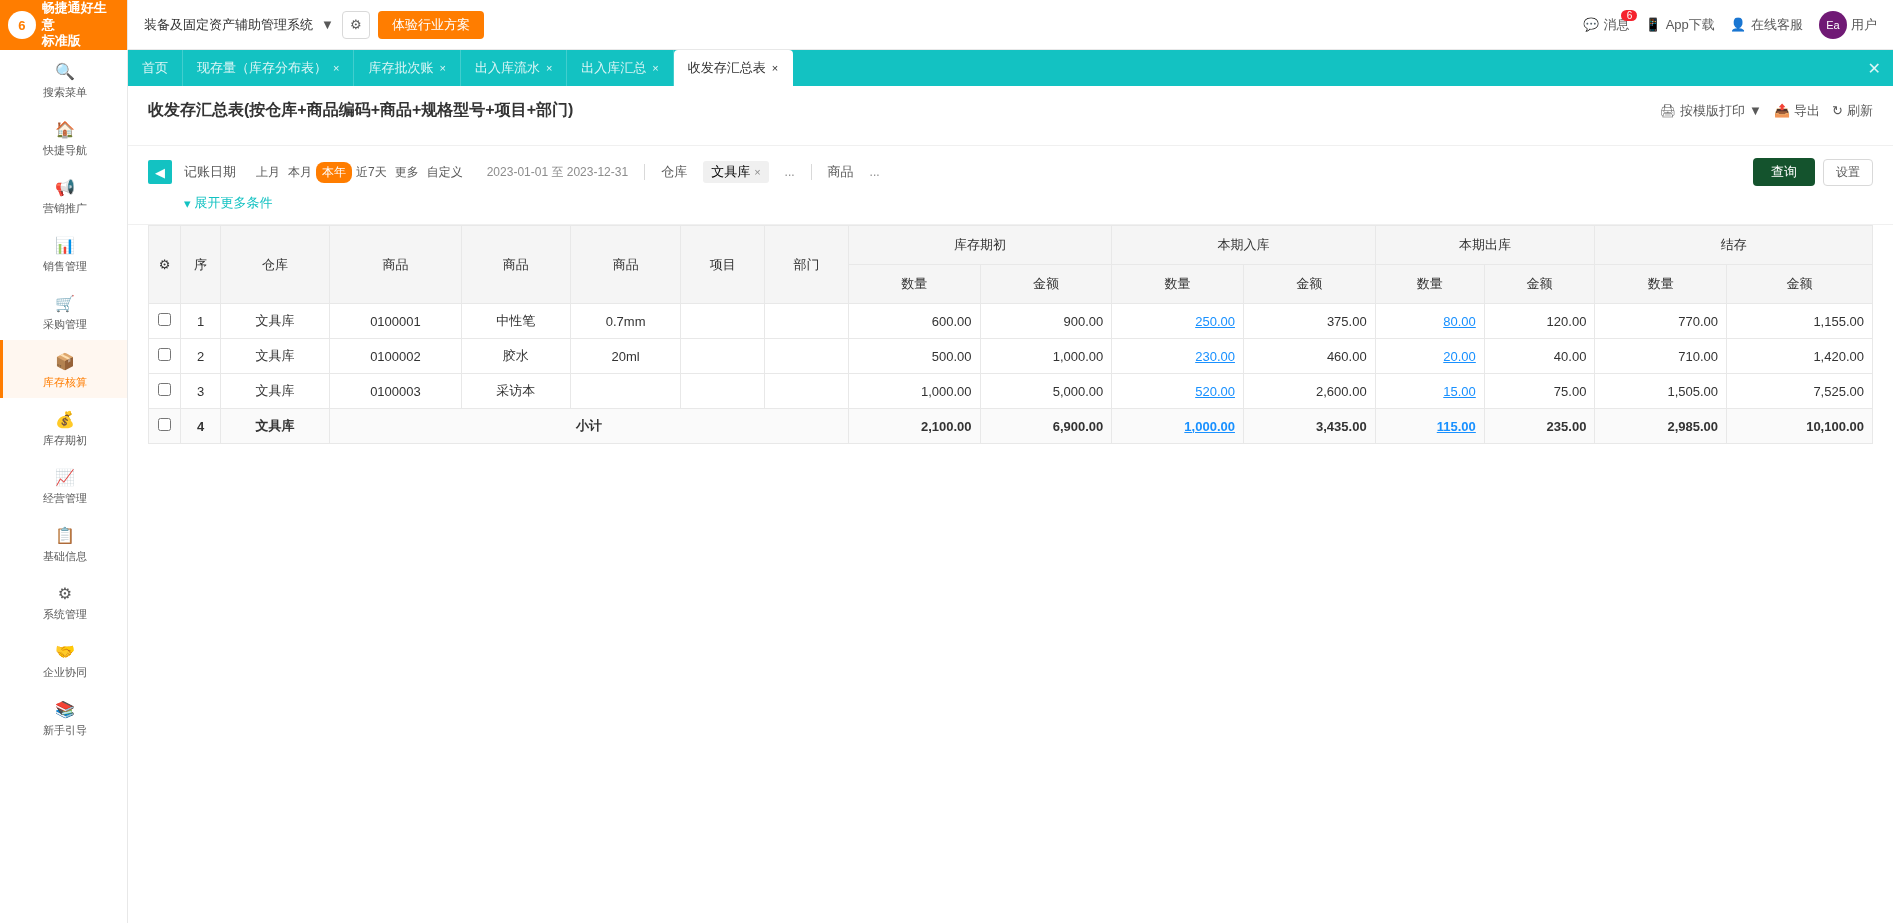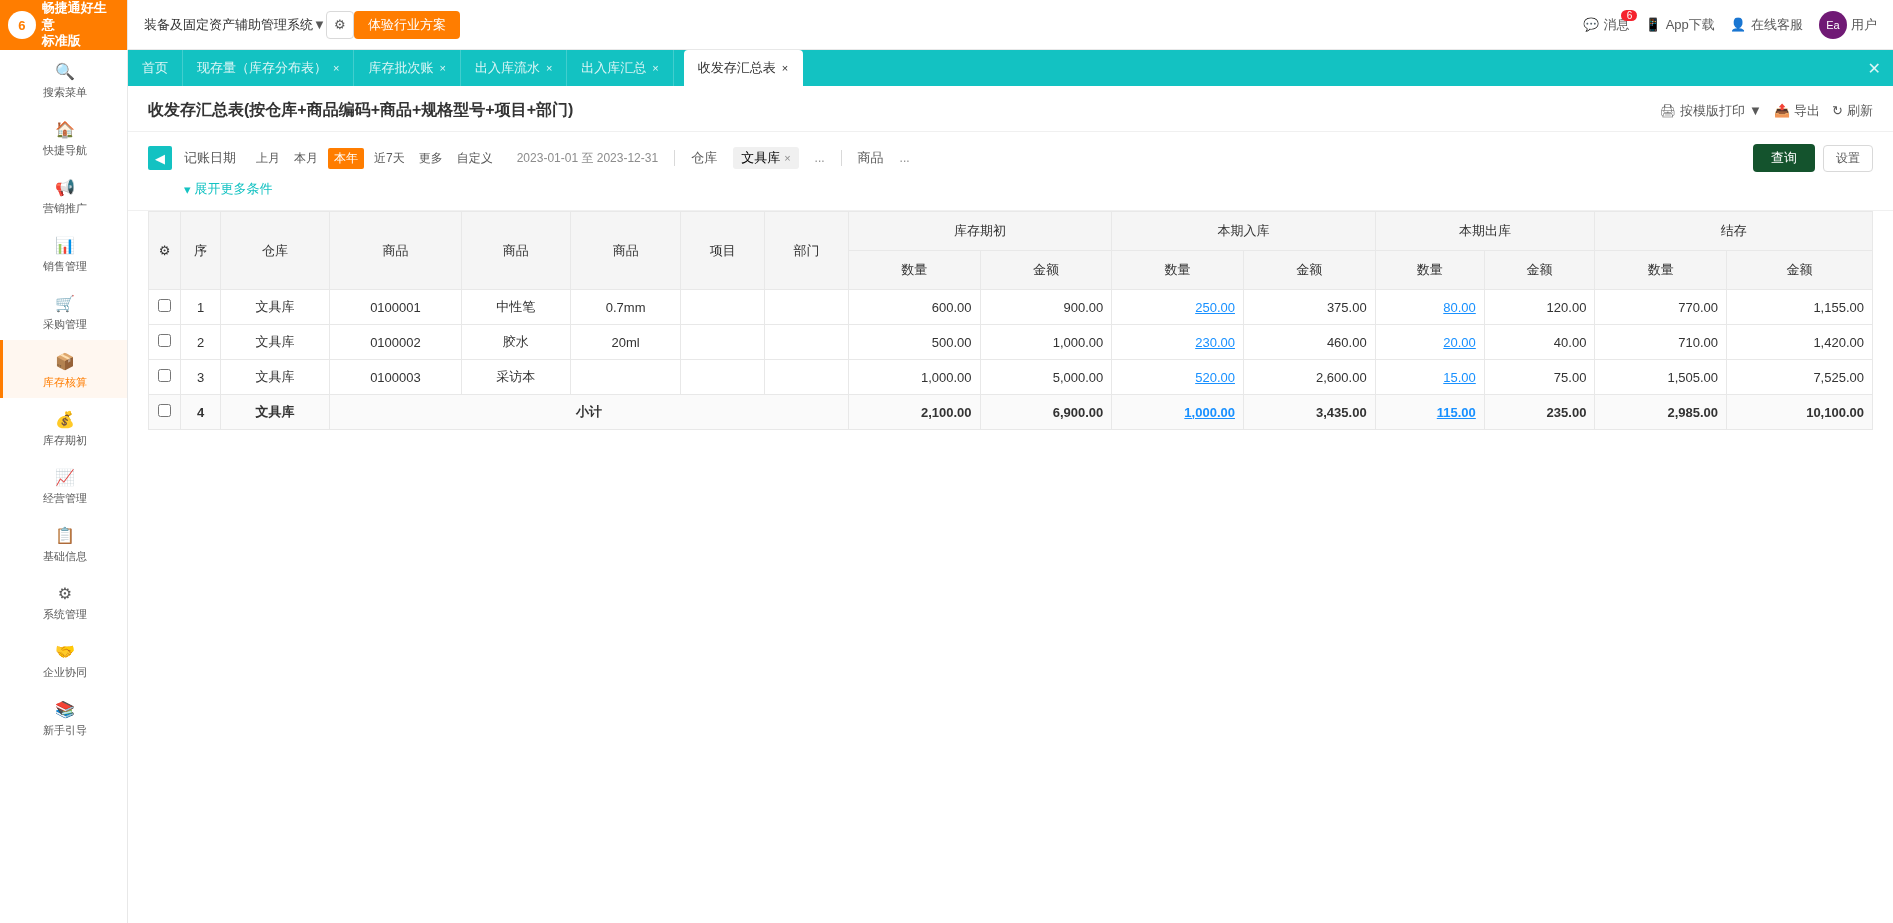--- a/index.html
+++ b/index.html
@@ -20,7 +20,7 @@
 
     
     .topbar { height: 50px; background: #fff; display: flex; align-items: center; justify-content: space-between; padding: 0 16px; border-bottom: 1px solid #e8e8e8; flex-shrink: 0; }
-    .topbar-left { display: flex; align-items: center; }
+    .topbar-left { display: flex; align-items: center; gap: 8px; }
     .topbar-title { font-size: 13px; color: #333; }
     .topbar-dropdown { display: flex; align-items: center; gap: 4px; cursor: pointer; color: #595959; }
     .topbar-settings { width: 28px; height: 28px; border-radius: 4px; border: 1px solid #d9d9d9; display: flex; align-items: center; justify-content: center; cursor: pointer; color: #595959; }

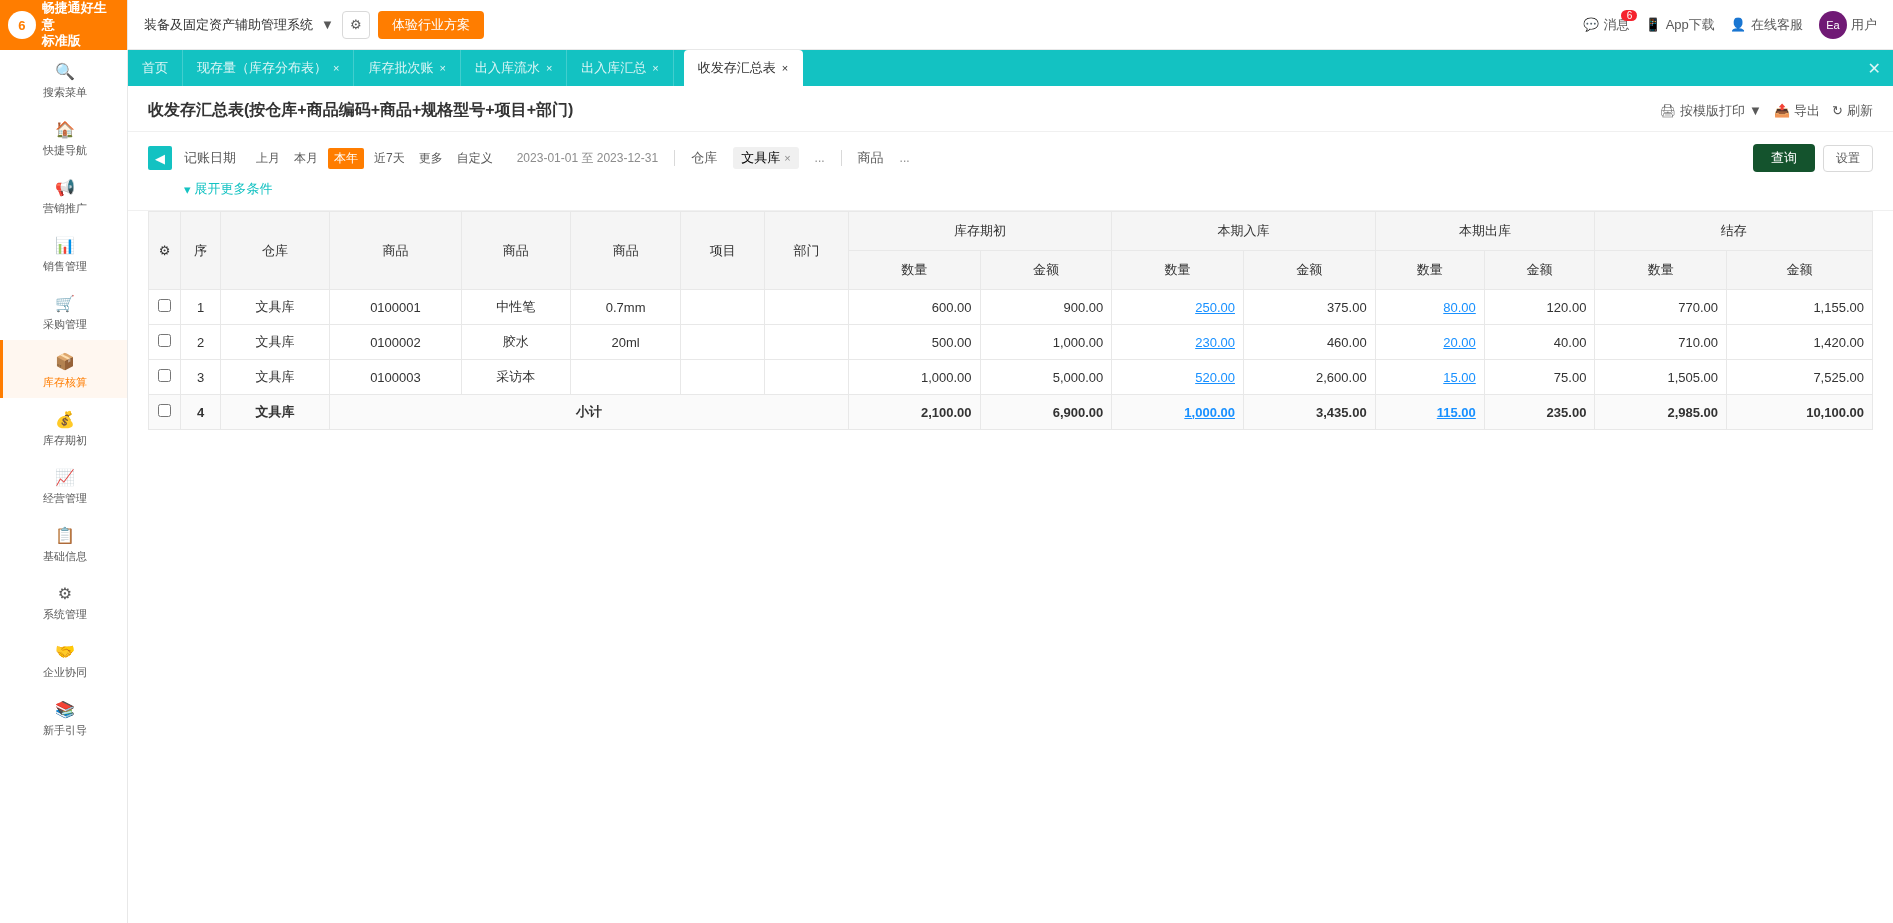--- a/index.html
+++ b/index.html
@@ -34,7 +34,7 @@
     
     .tabs-bar { background: #13c2c2; display: flex; align-items: center; flex-shrink: 0; height: 36px; }
     .tab-item { display: flex; align-items: center; padding: 0 14px; height: 36px; color: rgba(255,255,255,0.85); cursor: pointer; gap: 6px; font-size: 13px; border-right: 1px solid rgba(255,255,255,0.2); }
-    .tab-item.active { background: #fff; color: #333; border-radius: 4px 4px 0 0; margin-left: 10px; }
+    .tab-item.active { background: #fff; color: #333; border-radius: 4px 4px 0 0; }
     .tab-close { font-size: 11px; color: inherit; display: flex; align-items: center; }
     .tabs-close-all { margin-left: auto; padding: 0 12px; color: rgba(255,255,255,0.85); cursor: pointer; font-size: 16px; }
 

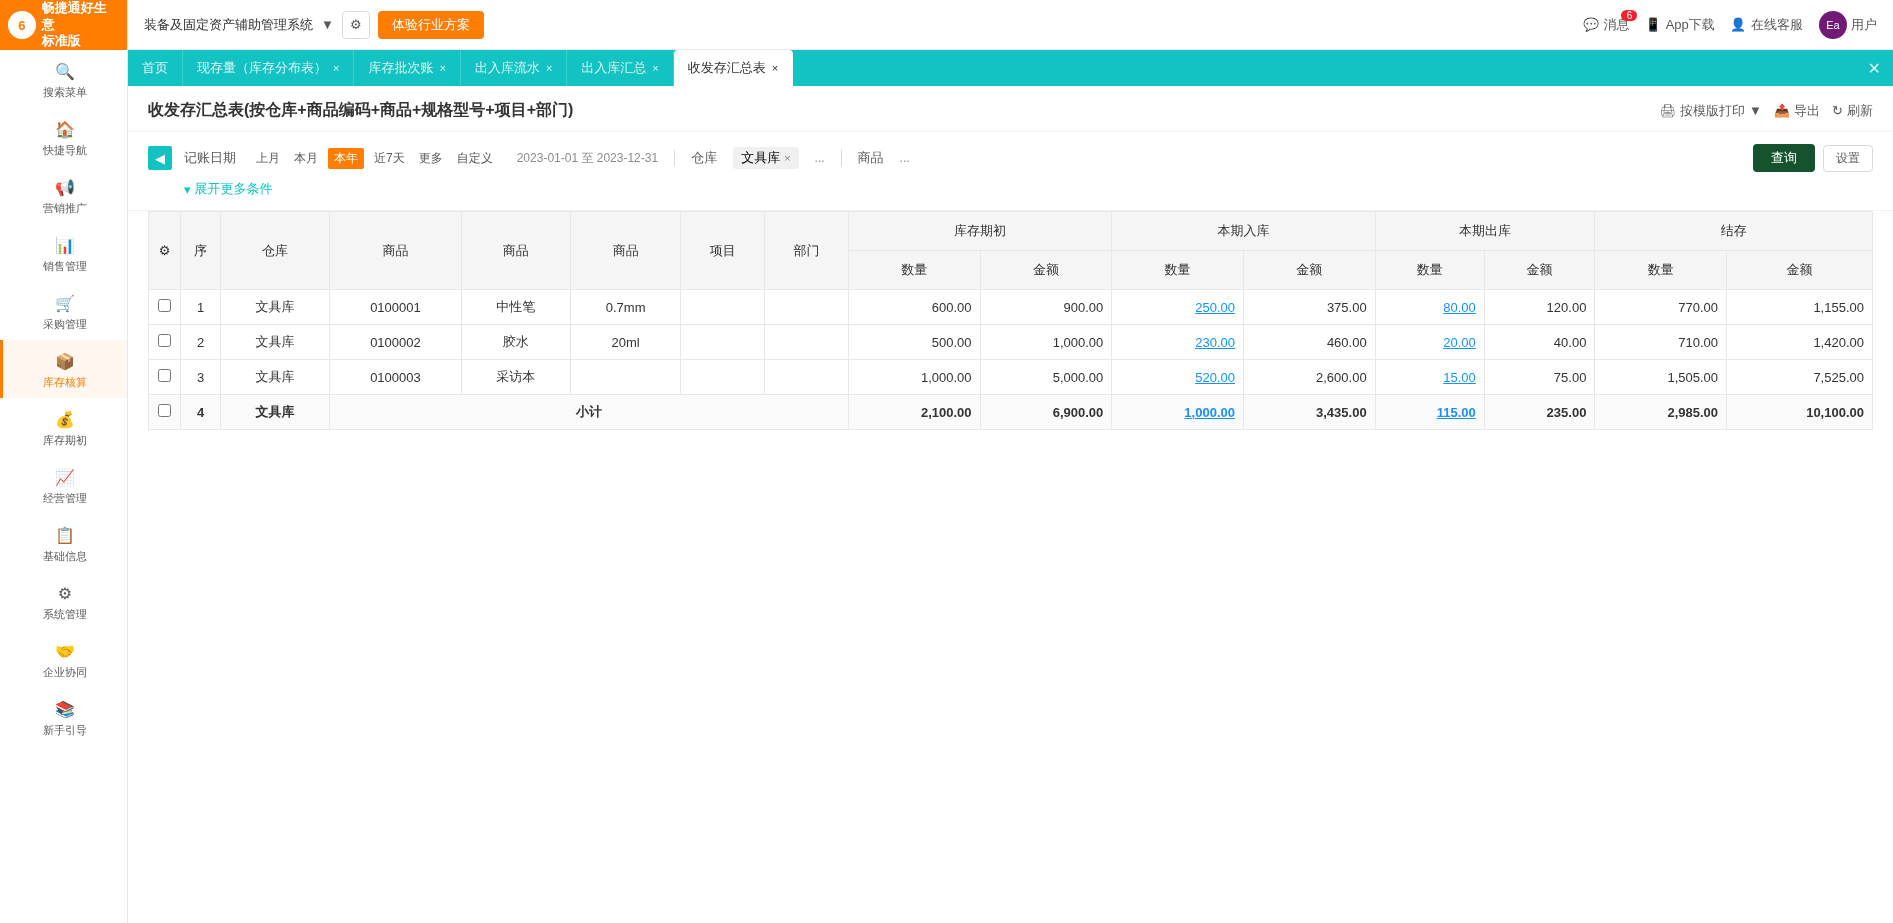--- a/index.html
+++ b/index.html
@@ -40,7 +40,7 @@
 
     
     .content { flex: 1; overflow-y: auto; background: #fff; padding: 0; }
-    .page-header { padding: 14px 20px 10px; background: #fff; border-bottom: 1px solid #f0f0f0; }
+    .page-header { padding: 14px 20px 24px; background: #fff; border-bottom: 1px solid #f0f0f0; }
     .page-title { font-size: 16px; font-weight: 600; color: #333; margin-bottom: 0; }
 
     

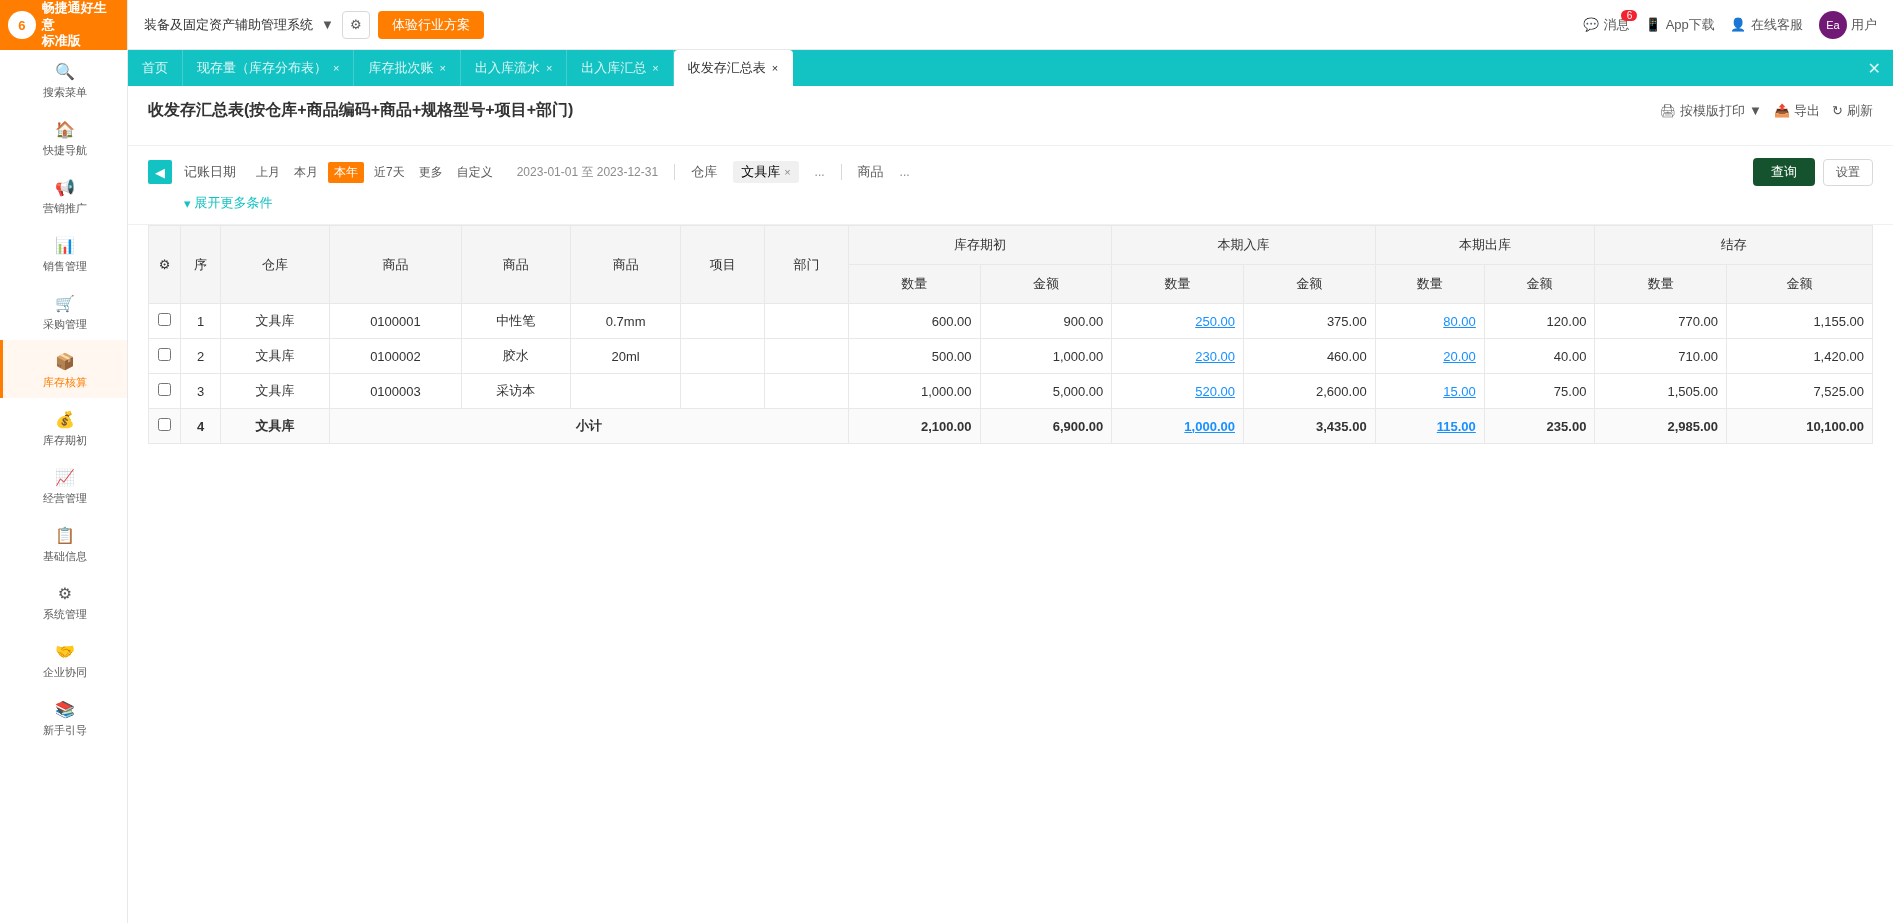--- a/index.html
+++ b/index.html
@@ -49,7 +49,7 @@
     .filter-content { flex: 1; }
     .filter-row { display: flex; align-items: center; gap: 16px; flex-wrap: wrap; }
     .filter-label { color: #595959; font-size: 13px; flex-shrink: 0; }
-    .filter-date-btns { display: flex; gap: 6px; align-items: center; }
+    .filter-date-btns { display: flex; gap: 0; align-items: center; }
     .filter-date-btn { background: none; border: none; cursor: pointer; color: #595959; font-size: 12px; padding: 2px 4px; }
     .filter-date-btn.active { background: #ff7d00; color: #fff; border-radius: 2px; padding: 2px 6px; }
     .filter-date-range { color: #8c8c8c; font-size: 12px; margin-left: 4px; }

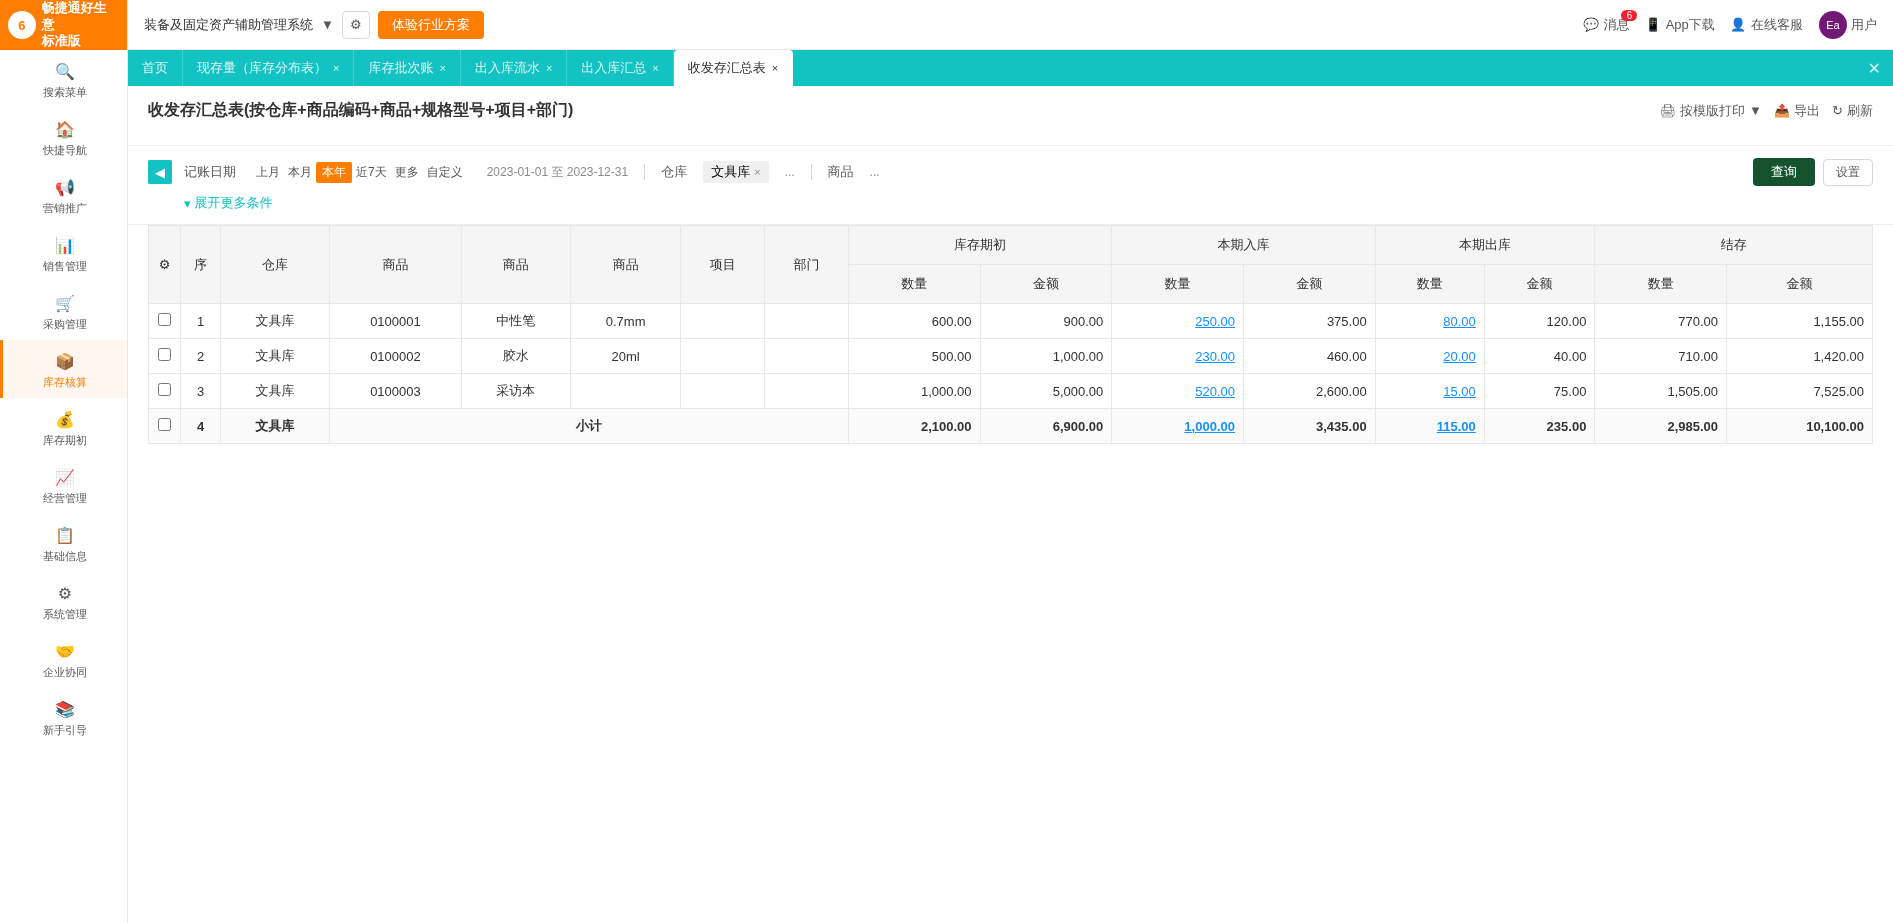--- a/index.html
+++ b/index.html
@@ -51,7 +51,7 @@
     .filter-label { color: #595959; font-size: 13px; flex-shrink: 0; }
     .filter-date-btns { display: flex; gap: 0; align-items: center; }
     .filter-date-btn { background: none; border: none; cursor: pointer; color: #595959; font-size: 12px; padding: 2px 4px; }
-    .filter-date-btn.active { background: #ff7d00; color: #fff; border-radius: 2px; padding: 2px 6px; }
+    .filter-date-btn.active { background: #ff7d00; color: #fff; border-radius: 8px; padding: 2px 6px; }
     .filter-date-range { color: #8c8c8c; font-size: 12px; margin-left: 4px; }
     .filter-divider { width: 1px; height: 16px; background: #d9d9d9; }
     .filter-tag { background: #f0f0f0; border-radius: 3px; padding: 2px 8px; display: flex; align-items: center; gap: 4px; font-size: 12px; }

